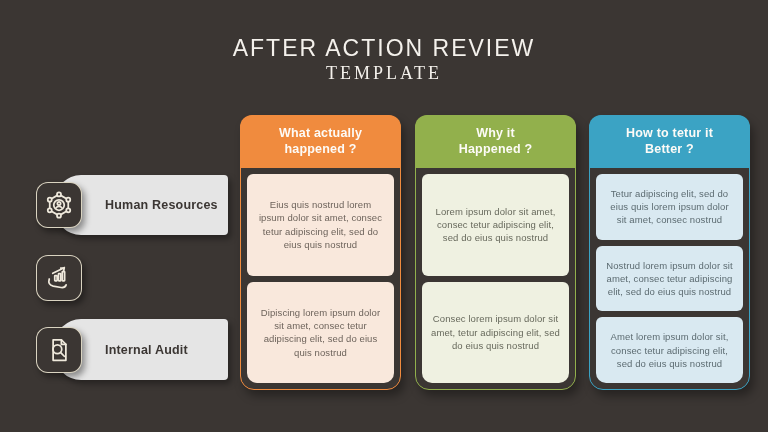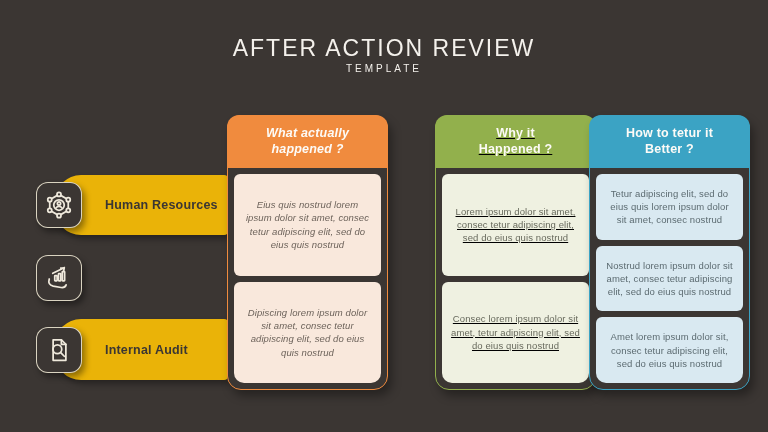--- a/index.html
+++ b/index.html
@@ -11,7 +11,7 @@
   
   .title-wrap{position:absolute;top:36px;left:0;width:100%;text-align:center;color:#F4F1EC;}
   .main-title{font-size:23px;font-weight:400;letter-spacing:2px;line-height:1.05;margin:0;}
-  .sub-title{font-size:10px;font-weight:400;letter-spacing:3px;margin:3px 0 0 0;}
+  .sub-title{font-size:18px;font-weight:400;letter-spacing:3px;margin:3px 0 0 0;font-family:Liberation Serif, serif;}
   
   .row-bar{
     position:absolute;left:55px;width:173px;

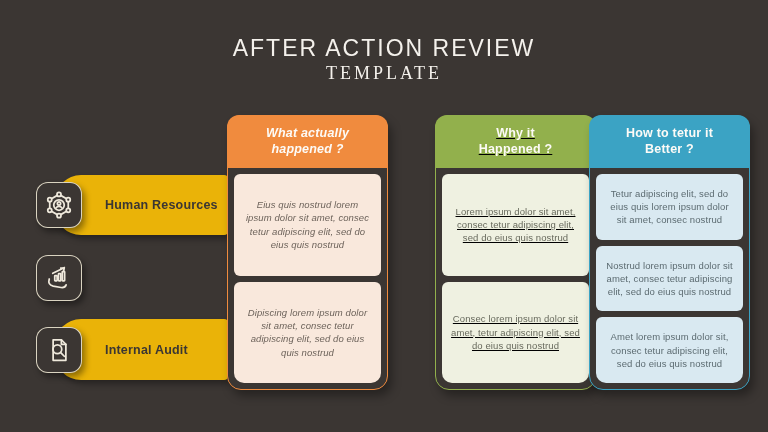--- a/index.html
+++ b/index.html
@@ -40,7 +40,7 @@
     box-shadow:4px 6px 10px rgba(0,0,0,0.35);
     display:flex;flex-direction:column;background:#3B3633;
   }
-  .column.c0{left:227px;font-style:italic;}
+  .column.c0{left:240px;}
   .column.c1{left:435px;text-decoration:underline;}
   .column.c2{left:589px;}
   .column-header{

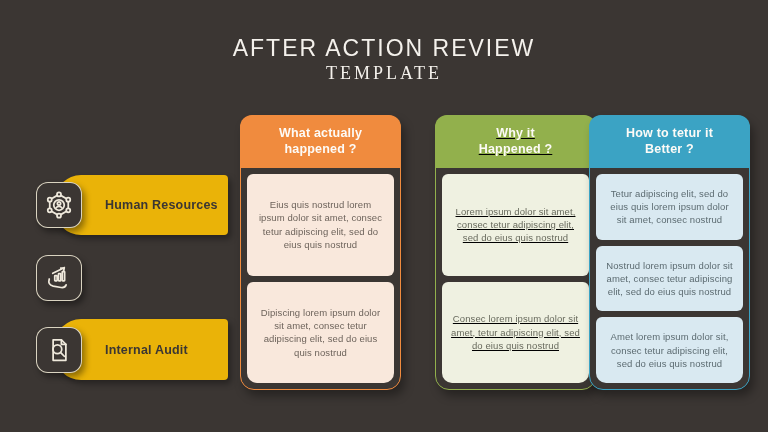--- a/index.html
+++ b/index.html
@@ -41,7 +41,7 @@
     display:flex;flex-direction:column;background:#3B3633;
   }
   .column.c0{left:240px;}
-  .column.c1{left:435px;text-decoration:underline;}
+  .column.c1{left:415px;}
   .column.c2{left:589px;}
   .column-header{
     height:53px;flex:0 0 53px;background:var(--accent);

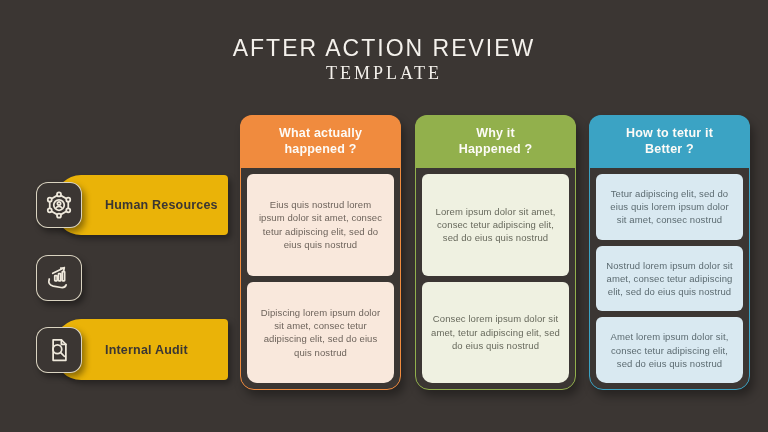--- a/index.html
+++ b/index.html
@@ -15,7 +15,7 @@
   
   .row-bar{
     position:absolute;left:55px;width:173px;
-    background:#eab308;border-radius:26px 4px 4px 26px;
+    background:#e5e5e5;border-radius:26px 4px 4px 26px;
     box-shadow:3px 4px 6px rgba(0,0,0,0.35);
     display:flex;align-items:center;
   }

